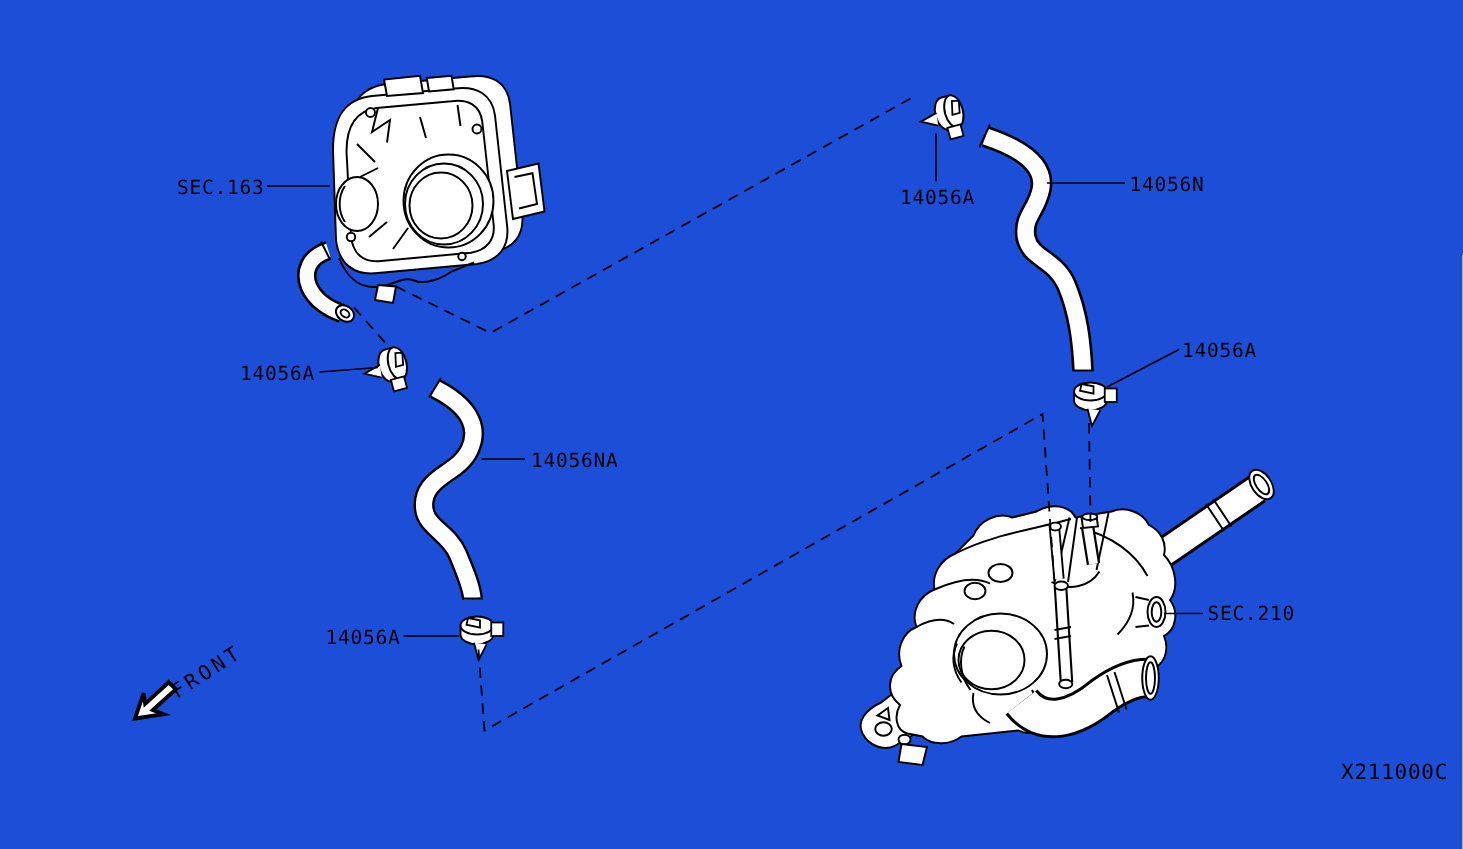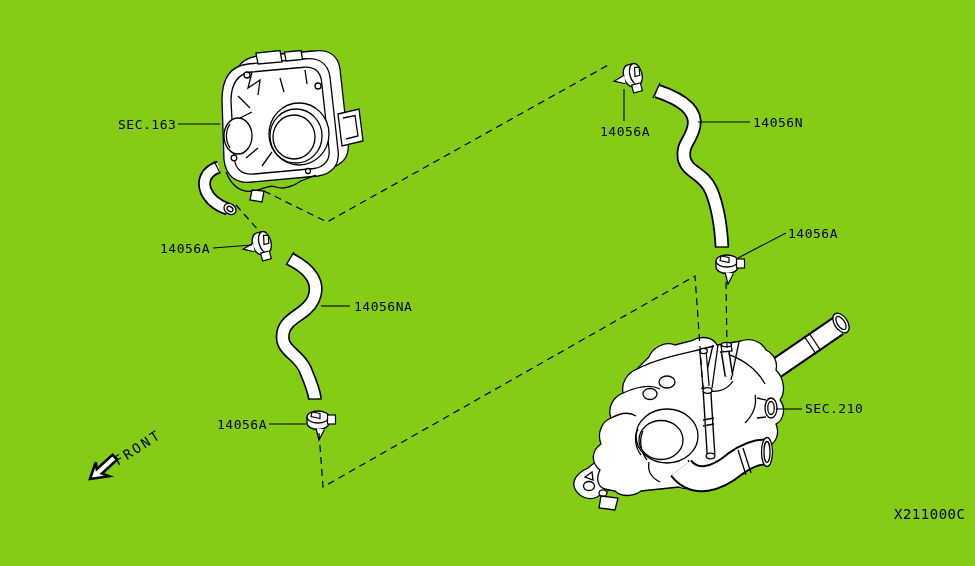--- a/index.html
+++ b/index.html
@@ -4,7 +4,7 @@
 <title>X211000C</title>
 <style>
   html,body{margin:0;padding:0;background:#ffffff;}
-  .stage{position:relative;width:975px;height:566px;background:#84cc16;overflow:hidden;
+  .stage{position:relative;width:975px;height:566px;background:#1d4ed8;overflow:hidden;
          font-family:"DejaVu Sans Mono","Liberation Mono",monospace;}
   svg{position:absolute;left:0;top:0;}
   svg text{font-family:"DejaVu Sans Mono","Liberation Mono",monospace;

